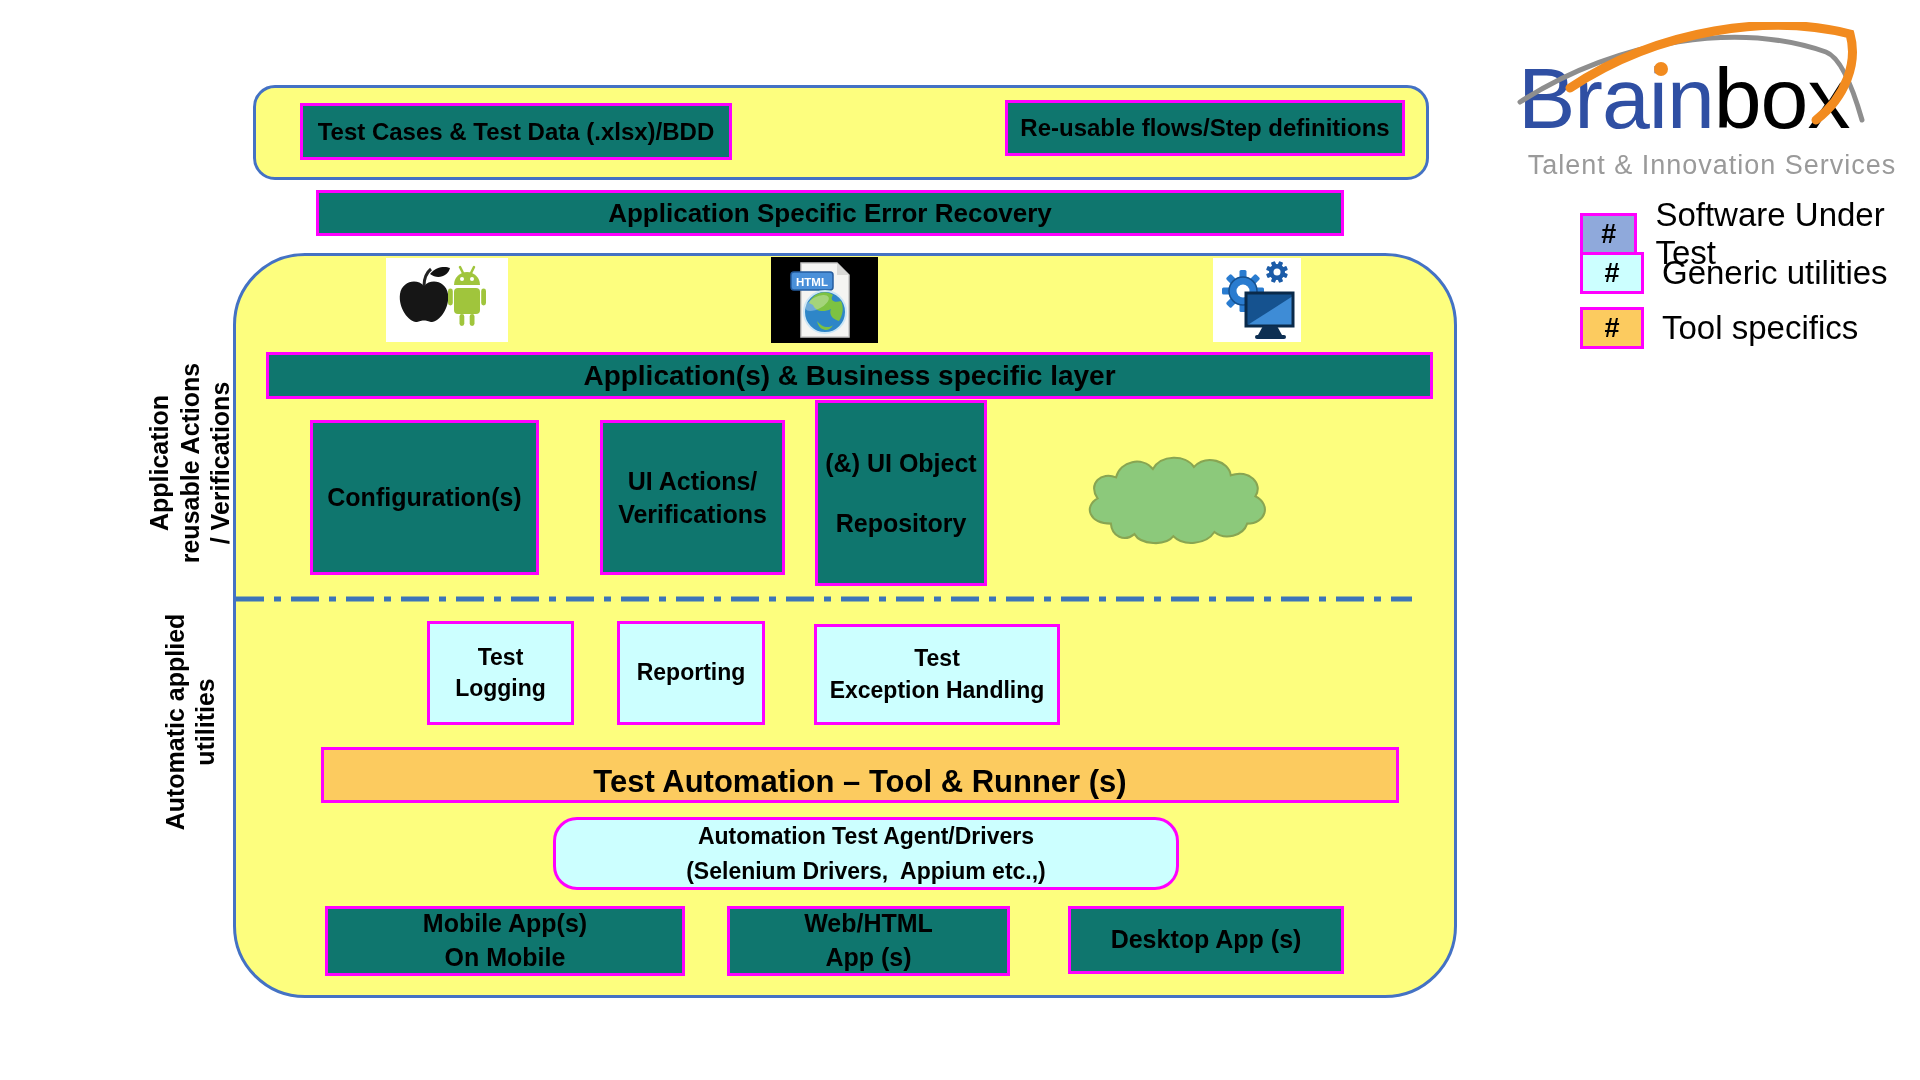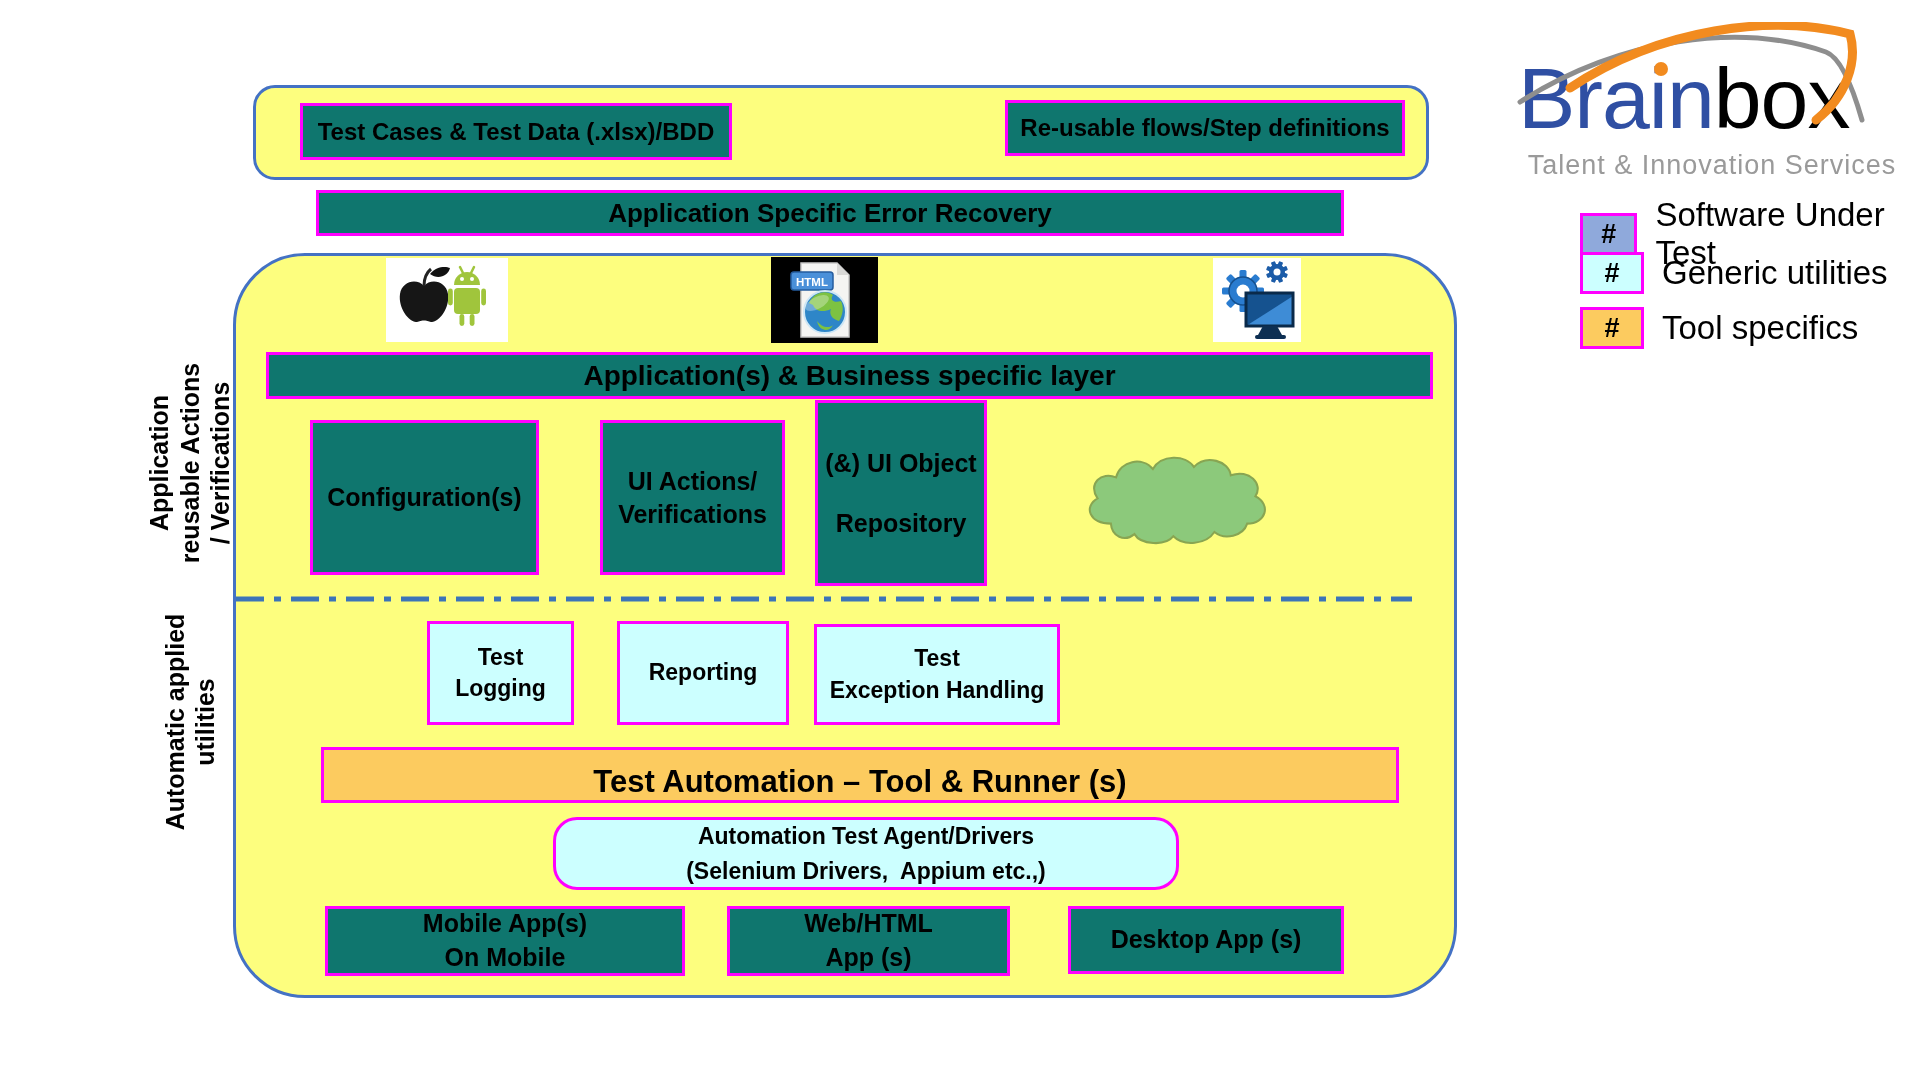--- a/index.html
+++ b/index.html
@@ -32,7 +32,7 @@
 
   .util-box{font-size:23px;line-height:1.35;}
   .util1{left:427px;top:621px;width:147px;height:104px;}
-  .util2{left:617px;top:621px;width:172px;height:104px;}
+  .util2{left:617px;top:621px;width:148px;height:104px;}
   .util3{left:814px;top:624px;width:246px;height:101px;}
 
   .tool-runner{left:321px;top:747px;width:1078px;height:56px;font-size:31px;}

